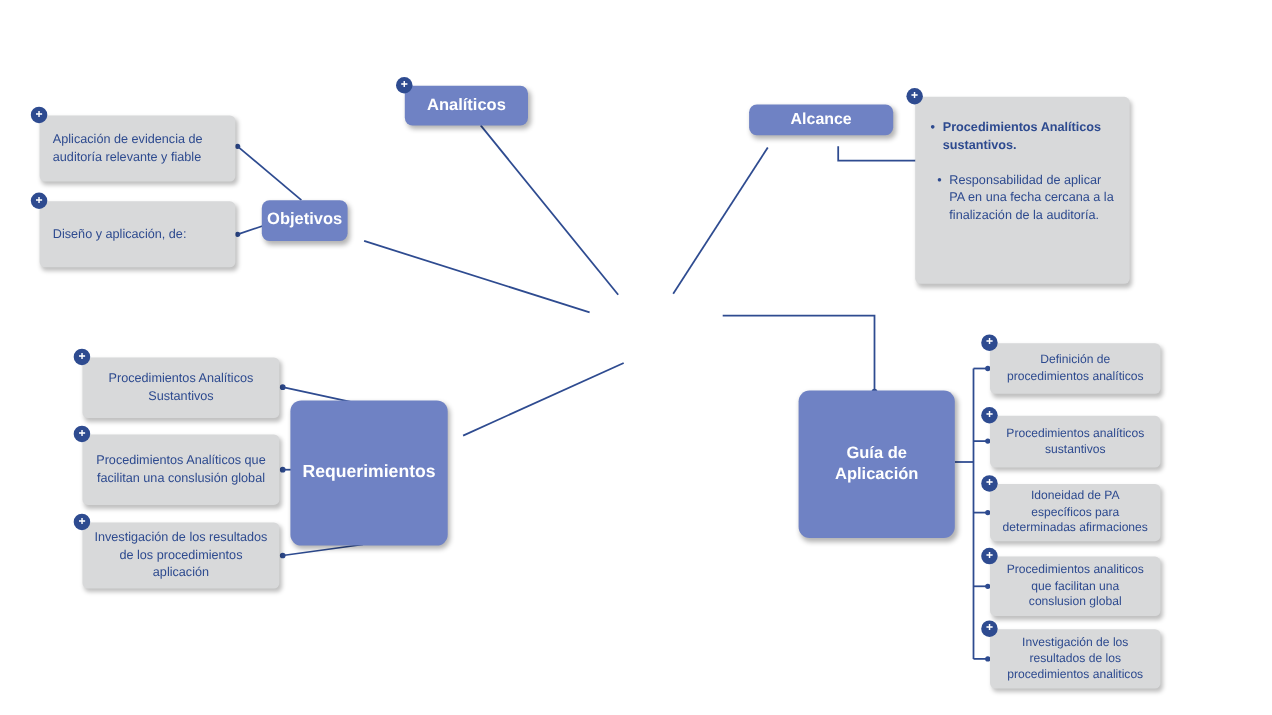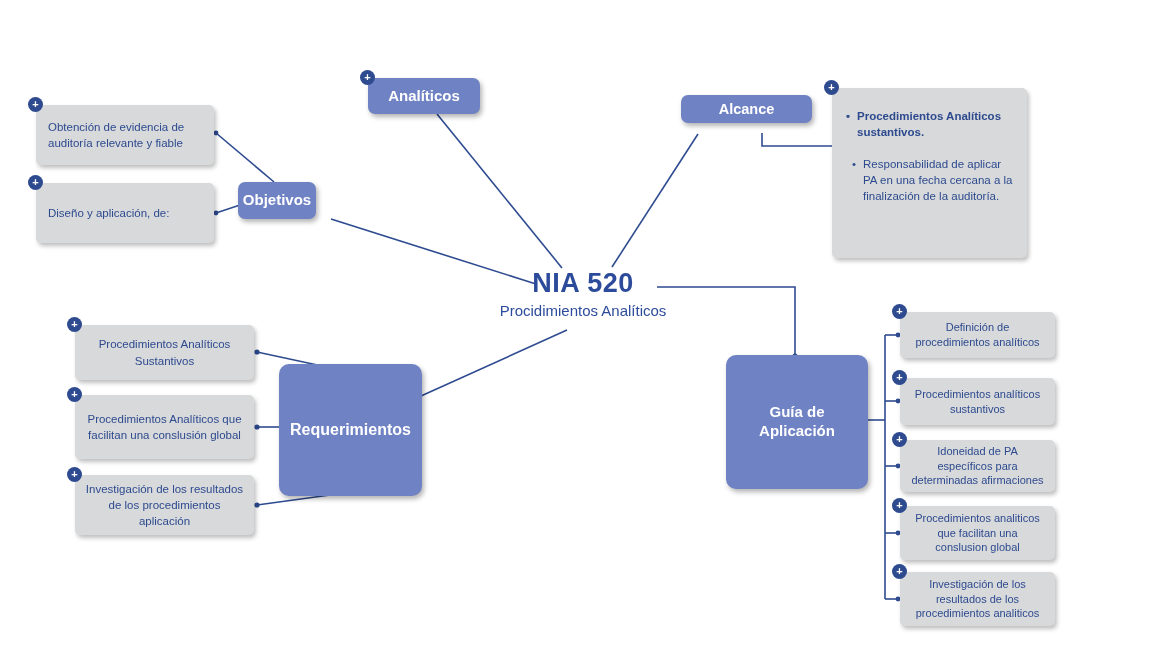--- a/index.html
+++ b/index.html
@@ -128,7 +128,7 @@
 
   <div class="gbox vcenter" style="left:36px; top:105px; width:178px; height:60px;">
     <span class="plus">+</span>
-    <span>Obtención de evidencia de auditoría relevante y fiable</span>
+    <span>Aplicación de evidencia de auditoría relevante y fiable</span>
   </div>
   <div class="gbox vcenter" style="left:36px; top:183px; width:178px; height:60px;">
     <span class="plus">+</span>

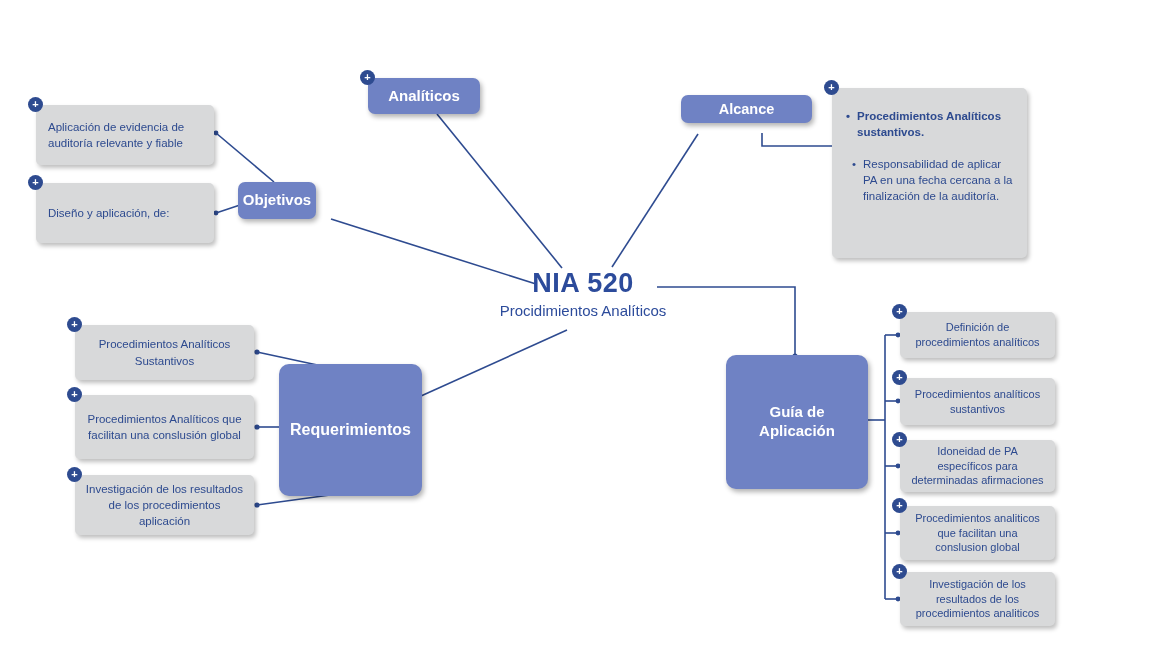--- a/index.html
+++ b/index.html
@@ -96,10 +96,6 @@
     </g>
   </svg>
 
-  <div class="center-node">
-    <div class="center-title">NIA 520</div>
-    <div class="center-sub">Procidimientos Analíticos</div>
-  </div>
 
   <div class="bnode" style="left:368px; top:78px; width:112px; height:36px; font-size:15px;">
     <span class="plus">+</span>

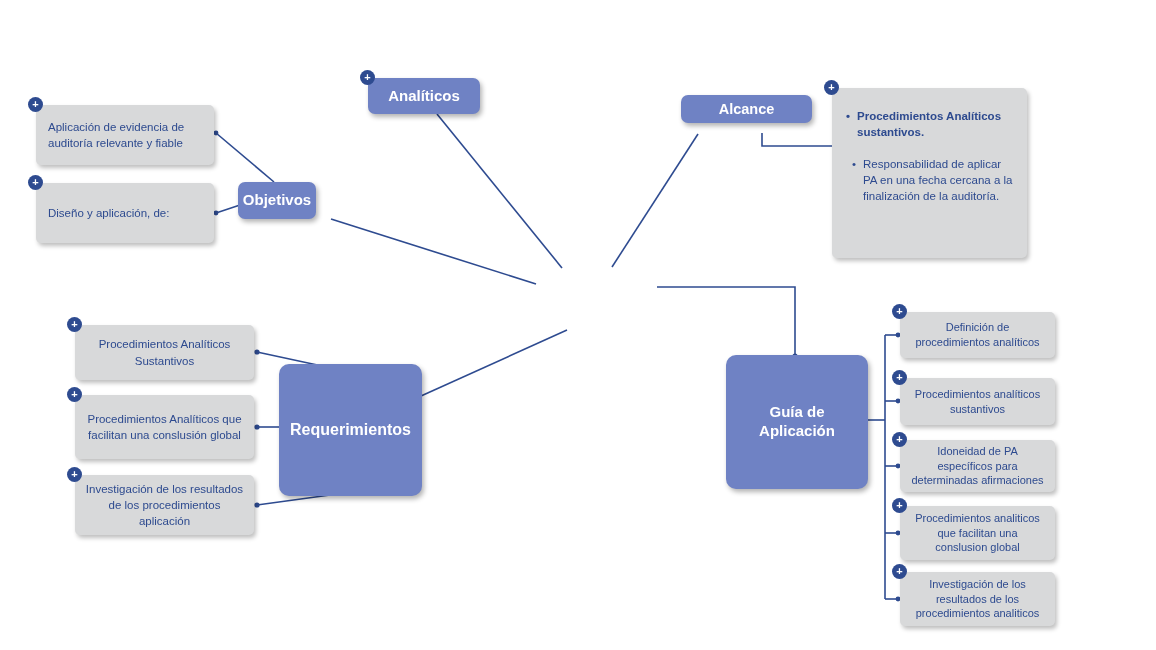--- a/index.html
+++ b/index.html
@@ -131,7 +131,7 @@
     <span>Diseño  y aplicación, de:</span>
   </div>
 
-  <div class="bnode big" style="left:279px; top:364px; width:143px; height:132px; font-size:16px;">
+  <div class="bnode big" style="left:264px; top:364px; width:143px; height:132px; font-size:16px;">
     <span>Requerimientos</span>
   </div>
 

